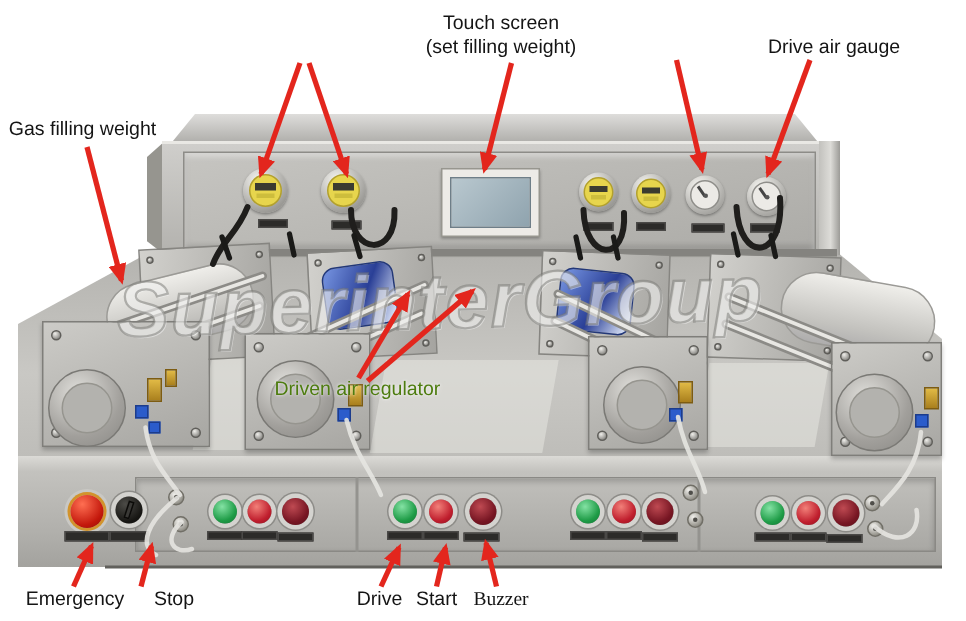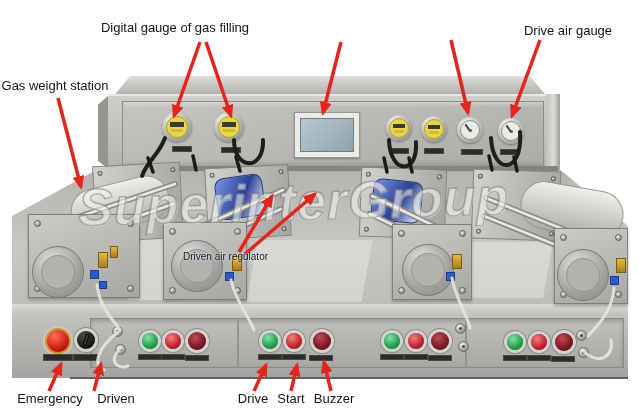--- a/index.html
+++ b/index.html
@@ -360,6 +360,10 @@
   </svg>
 
   <div class="ann" style="left:75px;top:20px;width:200px;">Digital gauge of gas filling</div>
+  <div class="ann" style="left:259px;top:7px;width:150px;">
+    <div>Touch screen</div>
+    <div>(set filling weight)</div>
+  </div>
   <div class="ann" style="left:508px;top:23px;width:120px;">Drive air gauge</div>
   <div class="ann" style="left:0px;top:78px;width:110px;">Gas weight station</div>
   <div class="ann-photo" style="left:183px;top:251px;width:130px;">Driven air regulator</div>

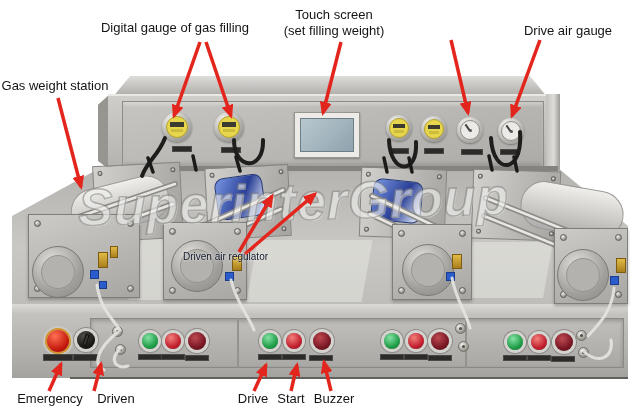--- a/index.html
+++ b/index.html
@@ -359,7 +359,6 @@
     </g>
   </svg>
 
-  <div class="ann" style="left:75px;top:20px;width:200px;">Digital gauge of gas filling</div>
   <div class="ann" style="left:259px;top:7px;width:150px;">
     <div>Touch screen</div>
     <div>(set filling weight)</div>

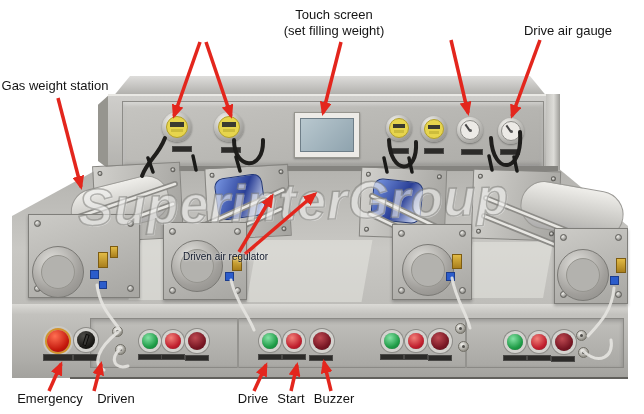--- a/index.html
+++ b/index.html
@@ -363,7 +363,7 @@
     <div>Touch screen</div>
     <div>(set filling weight)</div>
   </div>
-  <div class="ann" style="left:508px;top:23px;width:120px;">Drive air gauge</div>
+  <div class="ann" style="left:496px;top:23px;width:120px;">Drive air gauge</div>
   <div class="ann" style="left:0px;top:78px;width:110px;">Gas weight station</div>
   <div class="ann-photo" style="left:183px;top:251px;width:130px;">Driven air regulator</div>
   <div class="ann" style="left:5px;top:391px;width:90px;">Emergency</div>

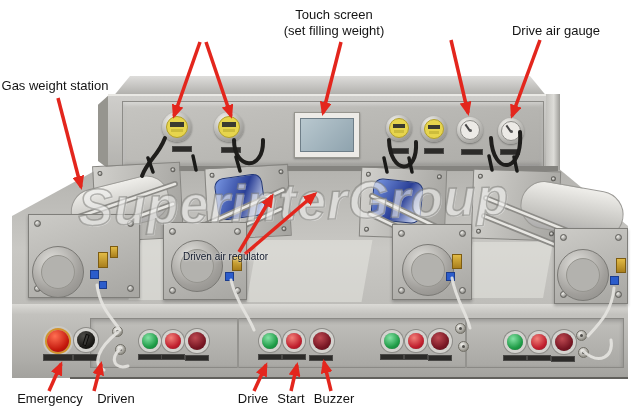--- a/index.html
+++ b/index.html
@@ -364,7 +364,7 @@
     <div>(set filling weight)</div>
   </div>
   <div class="ann" style="left:496px;top:23px;width:120px;">Drive air gauge</div>
-  <div class="ann" style="left:0px;top:78px;width:110px;">Gas weight station</div>
+  <div class="ann" style="left:0px;top:78px;width:110px;">Gas filling weight</div>
   <div class="ann-photo" style="left:183px;top:251px;width:130px;">Driven air regulator</div>
   <div class="ann" style="left:5px;top:391px;width:90px;">Emergency</div>
   <div class="ann" style="left:86px;top:391px;width:60px;">Driven</div>

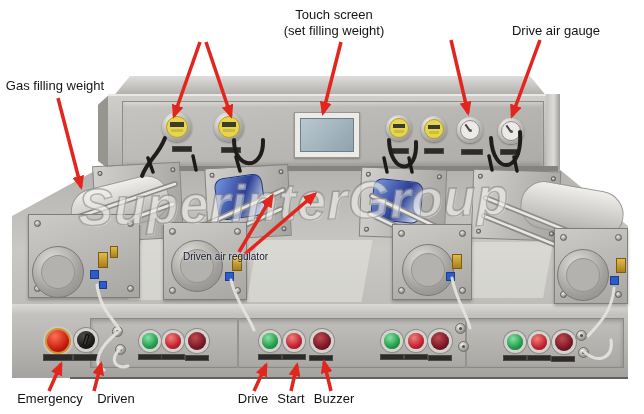--- a/index.html
+++ b/index.html
@@ -8,7 +8,7 @@
   .abs{position:absolute;}
   
   .ann{position:absolute;color:#141414;font-size:13px;line-height:16px;text-align:center;z-index:55;}
-  .ann-photo{position:absolute;color:#0f172a;font-size:10px;z-index:55;
+  .ann-photo{position:absolute;color:#4d7c0f;font-size:13px;z-index:55;
              text-shadow:0 0 2px rgba(255,255,255,.75),0 0 4px rgba(255,255,255,.5);}
   
   .wm{position:absolute;left:78px;top:170px;width:566px;z-index:40;font-size:52px;font-weight:bold;

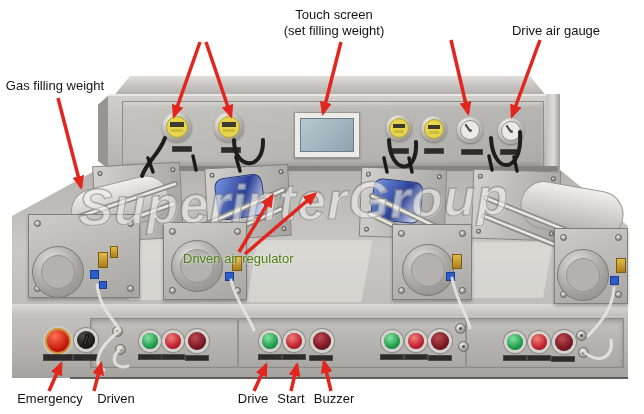--- a/index.html
+++ b/index.html
@@ -367,7 +367,7 @@
   <div class="ann" style="left:0px;top:78px;width:110px;">Gas filling weight</div>
   <div class="ann-photo" style="left:183px;top:251px;width:130px;">Driven air regulator</div>
   <div class="ann" style="left:5px;top:391px;width:90px;">Emergency</div>
-  <div class="ann" style="left:86px;top:391px;width:60px;">Driven</div>
+  <div class="ann" style="left:86px;top:391px;width:60px;">Stop</div>
   <div class="ann" style="left:223px;top:391px;width:60px;">Drive</div>
   <div class="ann" style="left:266px;top:391px;width:50px;">Start</div>
   <div class="ann" style="left:304px;top:391px;width:60px;">Buzzer</div>

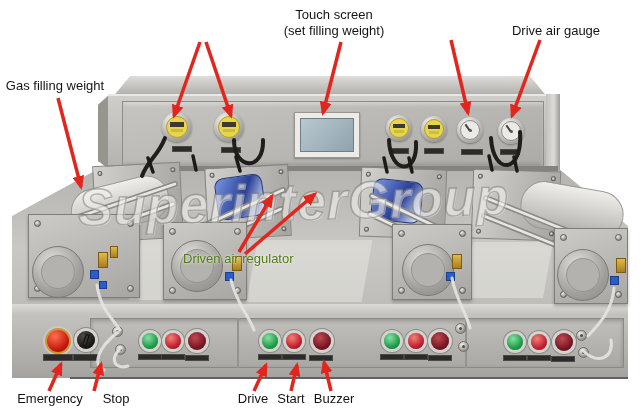--- a/index.html
+++ b/index.html
@@ -370,7 +370,7 @@
   <div class="ann" style="left:86px;top:391px;width:60px;">Stop</div>
   <div class="ann" style="left:223px;top:391px;width:60px;">Drive</div>
   <div class="ann" style="left:266px;top:391px;width:50px;">Start</div>
-  <div class="ann" style="left:304px;top:391px;width:60px;">Buzzer</div>
+  <div class="ann" style="left:304px;top:391px;width:60px;font-family:Liberation Serif, serif;">Buzzer</div>
 
 </div>
 

